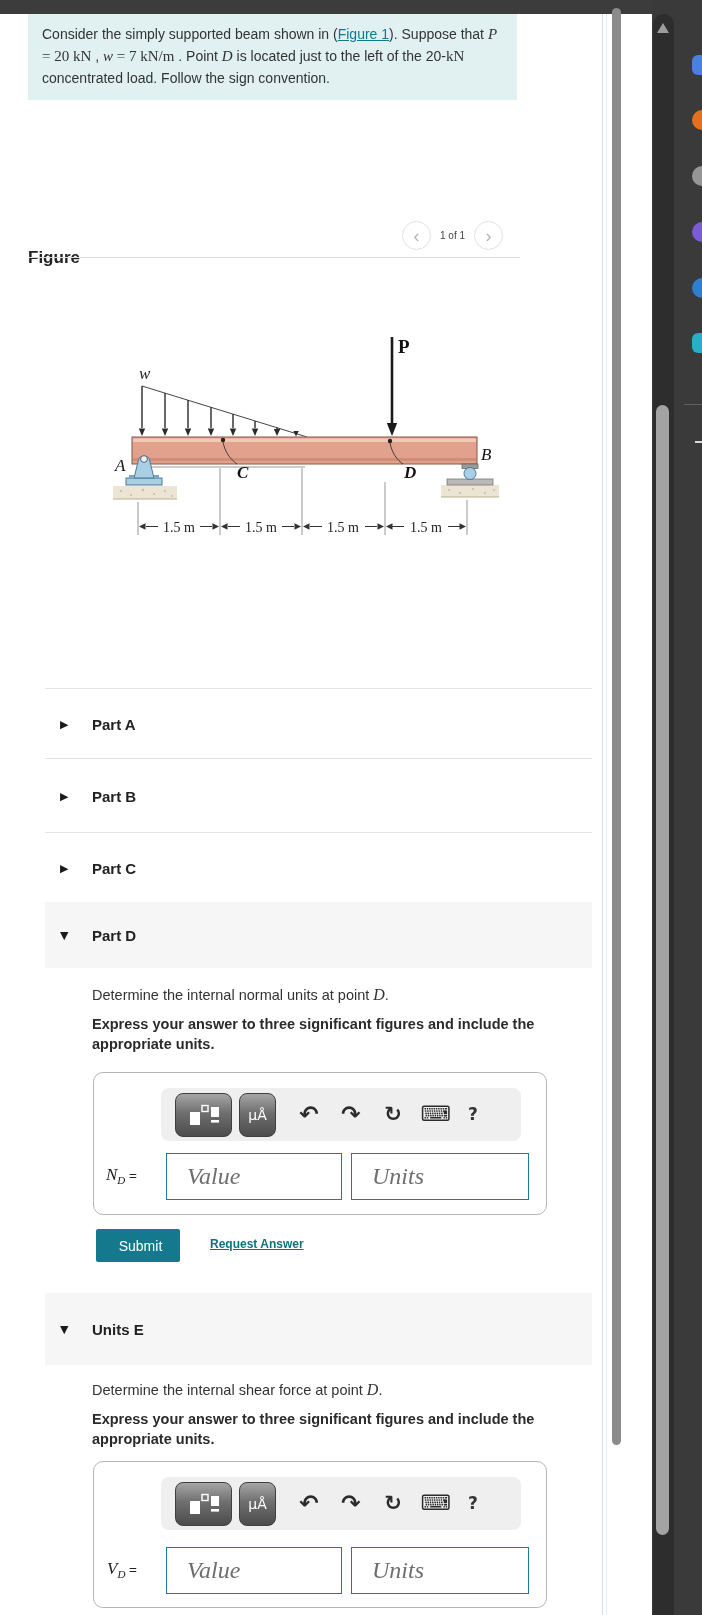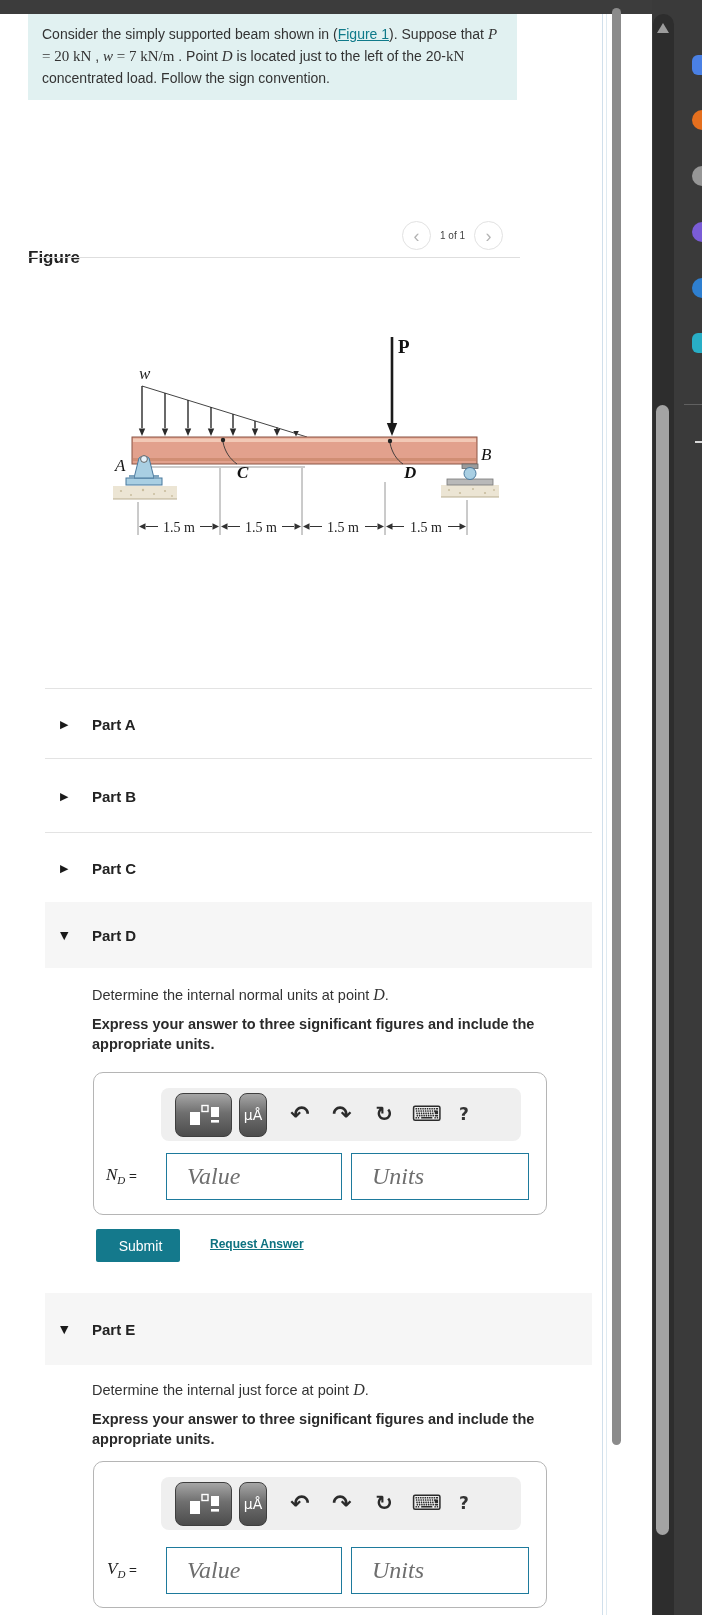--- a/index.html
+++ b/index.html
@@ -45,7 +45,7 @@
   .tb-btn{width:57px;height:44px;border:1px solid #3f3f3f;border-radius:8px;box-sizing:border-box;
           background:linear-gradient(#a6a6a6,#6f6f6f 45%,#4c4c4c);display:flex;align-items:center;
           justify-content:center;cursor:pointer;flex:none;}
-  .tb-btn.small{width:28px;margin-left:7px;}
+  .tb-btn.small{width:37px;margin-left:7px;}
   .tb-btn .mu{color:#fff;font-size:14px;font-family:"DejaVu Sans",sans-serif;}
   .tb-icon{flex:none;text-align:center;font-family:"DejaVu Sans",sans-serif;color:#2b2b2b;
            font-weight:bold;cursor:pointer;line-height:1;}

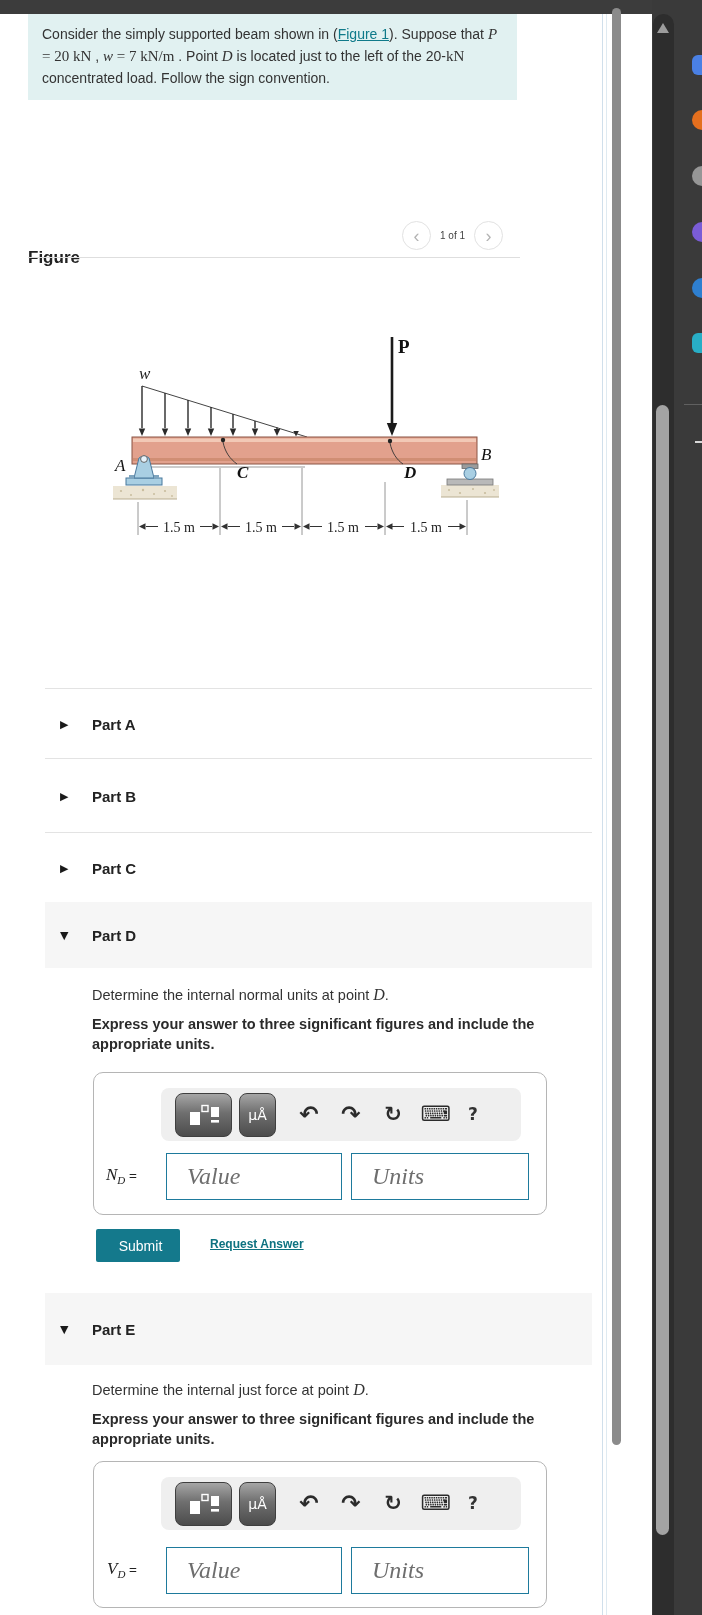--- a/index.html
+++ b/index.html
@@ -283,7 +283,7 @@
 
   <div class="abs part-header" style="top:1293px;height:72px;">
     <span class="caret">▼</span>
-    <span class="part-label">Part E</span>
+    <span class="part-label">Units E</span>
   </div>
 
   <div class="abs q-text" style="left:92px;top:1381px;">

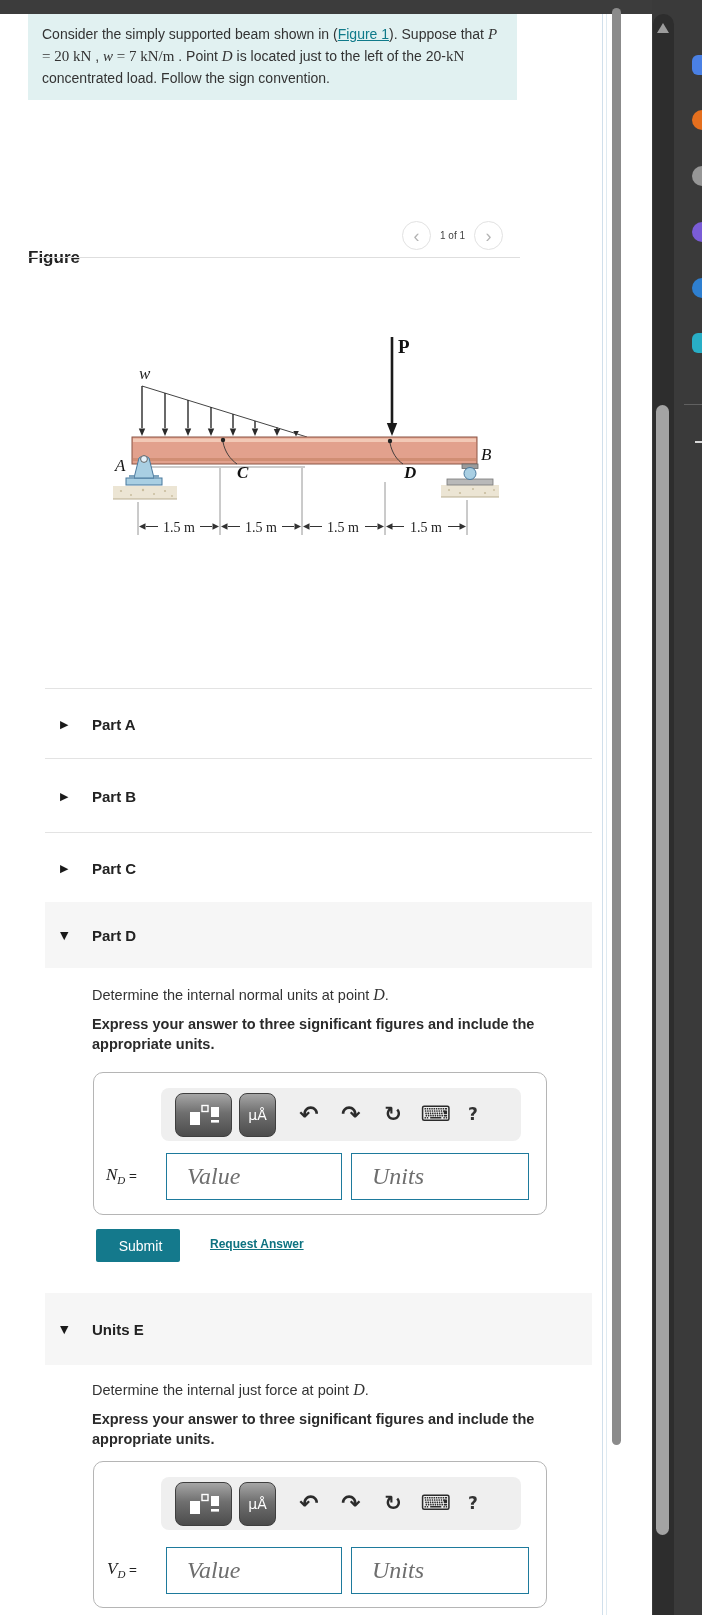--- a/index.html
+++ b/index.html
@@ -287,7 +287,7 @@
   </div>
 
   <div class="abs q-text" style="left:92px;top:1381px;">
-    <span>Determine the internal just force at point </span><span class="mi">D</span><span>.</span>
+    <span>Determine the internal shear force at point </span><span class="mi">D</span><span>.</span>
   </div>
   <div class="abs bold-note" style="left:92px;top:1409px;width:478px;">Express your answer to three significant figures and include the appropriate units.</div>
 

